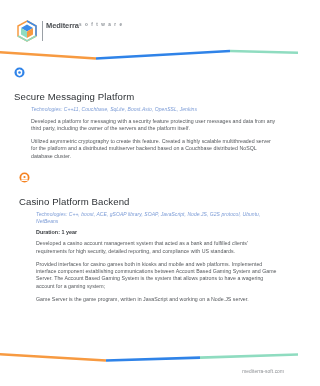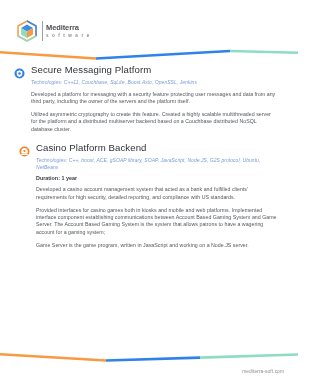--- a/index.html
+++ b/index.html
@@ -49,7 +49,7 @@
 
   .wordmark {
     display: flex;
-    flex-direction: column;
+    flex-direction: row;
     justify-content: center;
     height: 20px;
     padding-left: 2px;

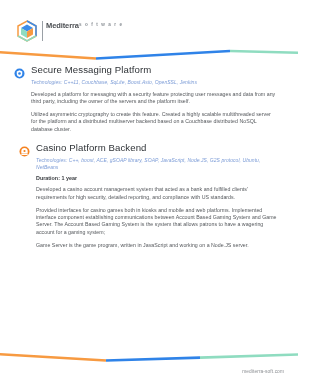--- a/index.html
+++ b/index.html
@@ -117,9 +117,9 @@
 
   .section-head {
     display: flex;
-    align-items: center;
-    gap: 6px;
+    gap: 16px;
     margin-bottom: 3px;
+    flex-direction: column;
   }
 
   .bullet-icon {

